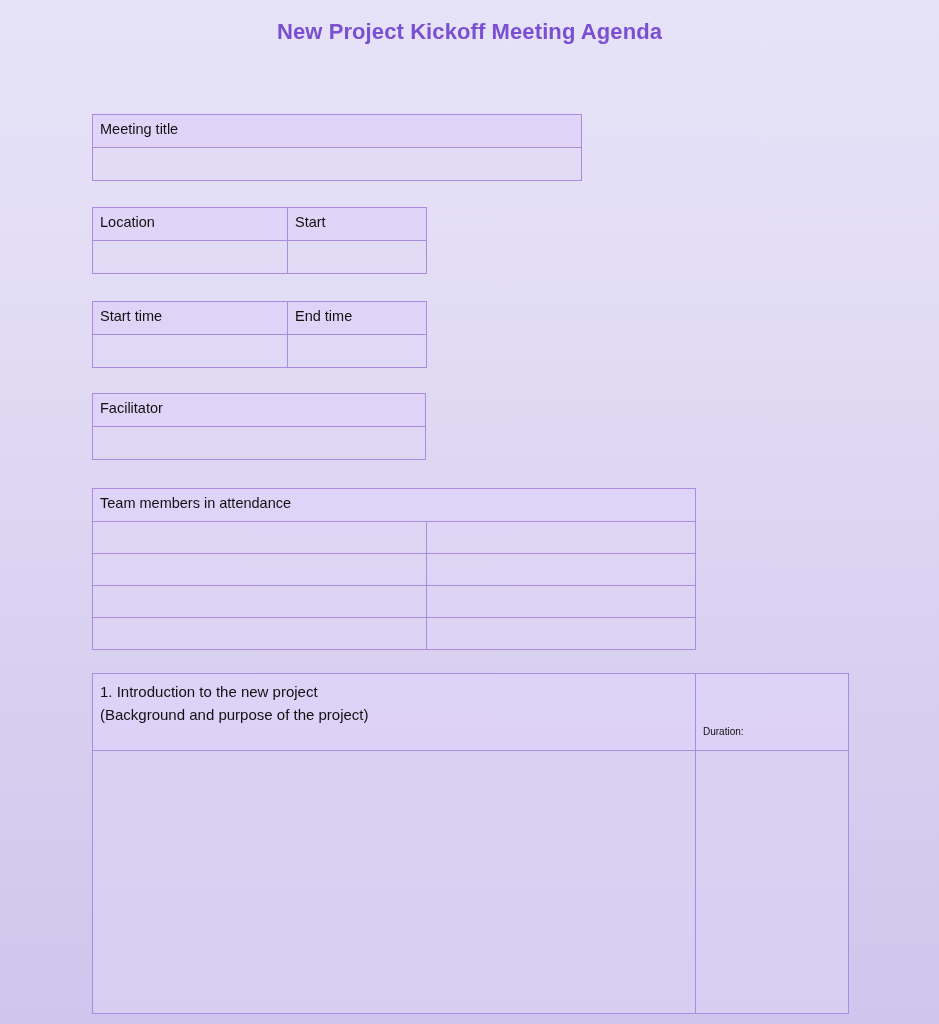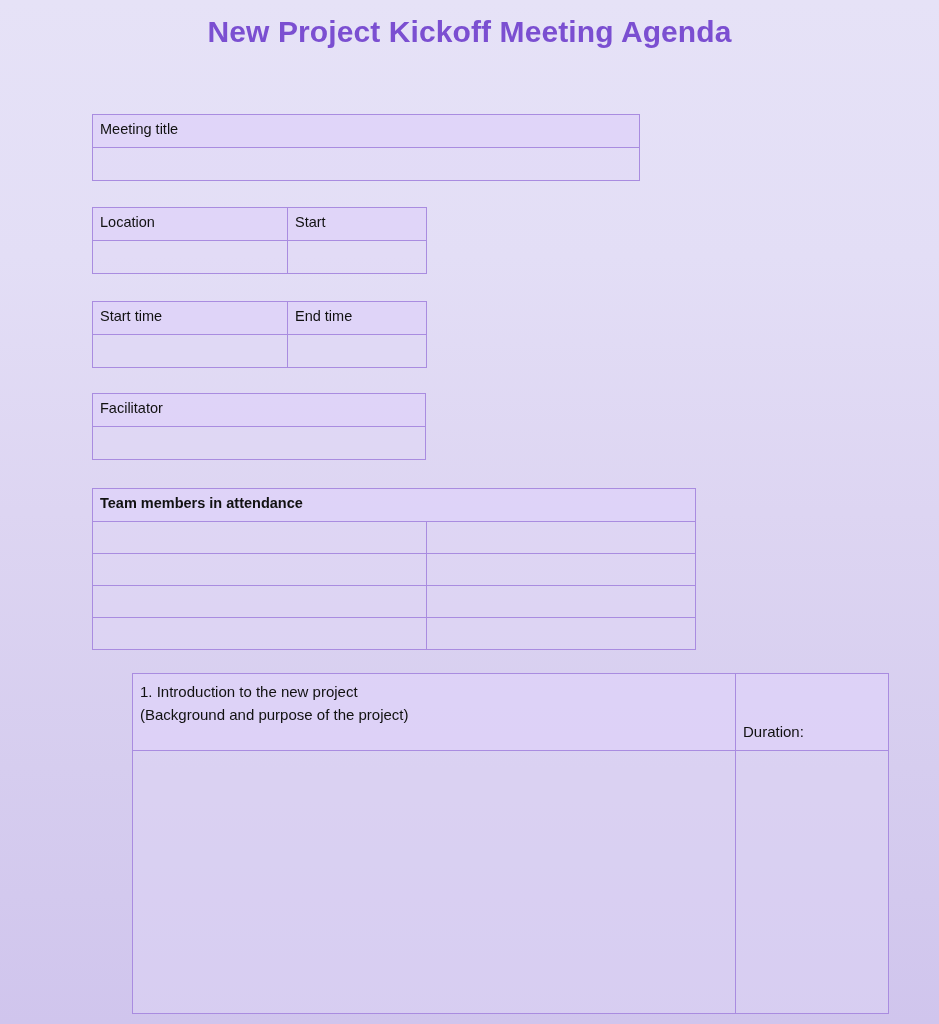--- a/index.html
+++ b/index.html
@@ -30,7 +30,7 @@
     top: 12px;
     width: 939px;
     text-align: center;
-    font-size: 30px;
+    font-size: 22px;
     font-weight: bold;
     color: #7b4fd1;
     letter-spacing: 0.1px;

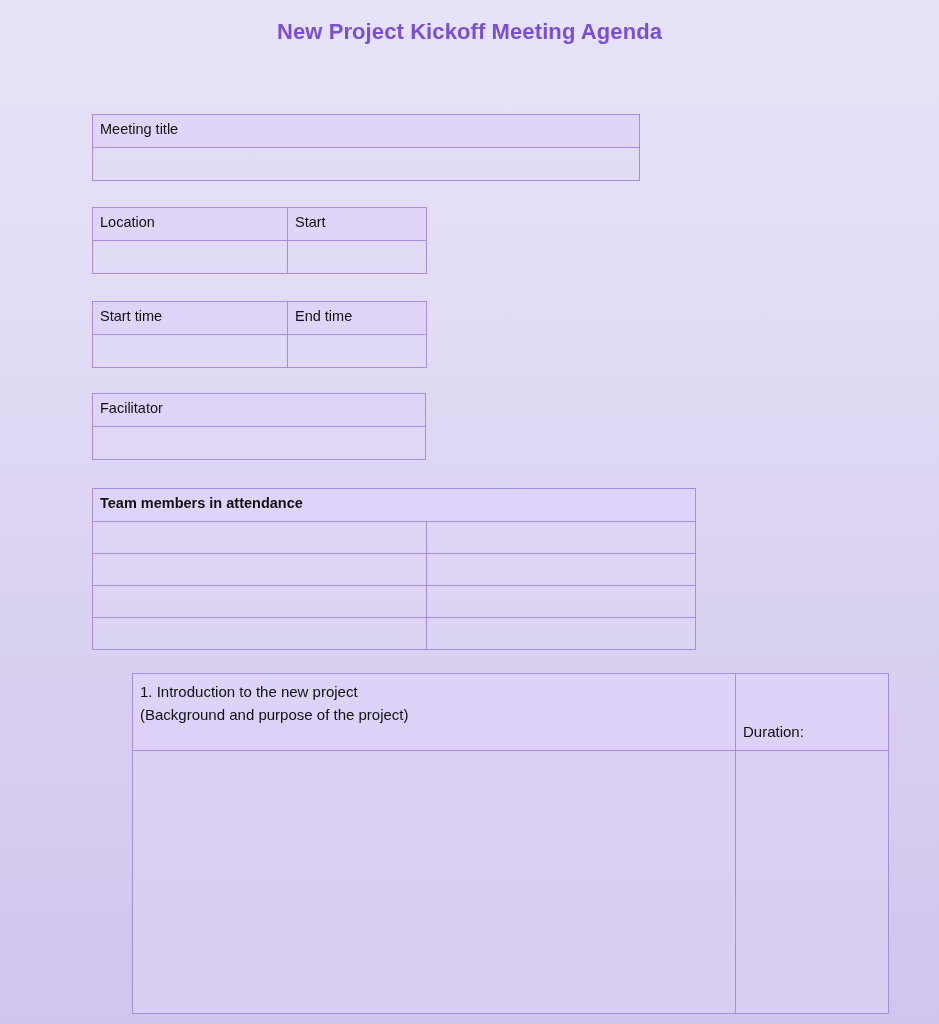--- a/index.html
+++ b/index.html
@@ -66,7 +66,7 @@
   }
 
   
-  #tbl-meeting-title { left: 92px; top: 114px; width: 548px; }
+  #tbl-meeting-title { left: 92px; top: 114px; width: 490px; }
   #tbl-meeting-title td { height: 32px; }
   #tbl-meeting-title td.body-cell { height: 32px; }
 

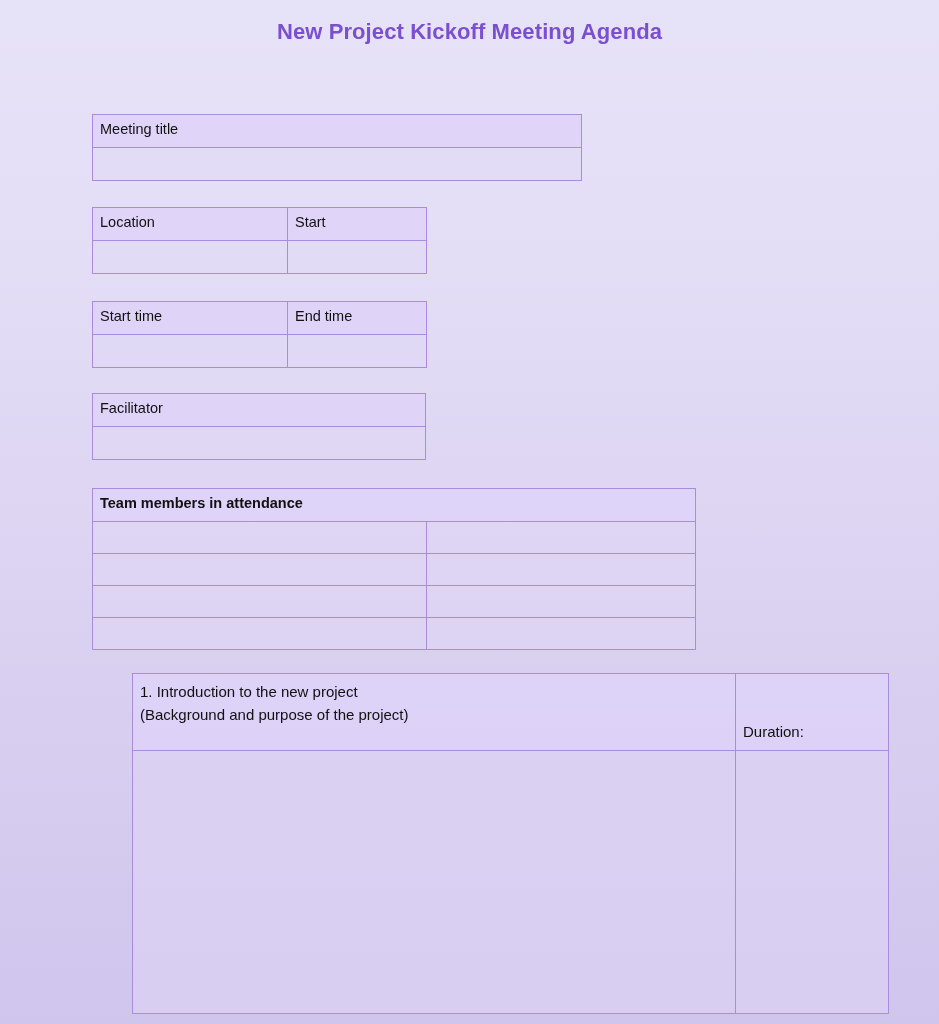--- a/index.html
+++ b/index.html
@@ -80,7 +80,7 @@
   #tbl-facilitator td { height: 32px; }
 
   #tbl-team { left: 92px; top: 488px; width: 603px; }
-  #tbl-team td { height: 31px; font-weight: bold; }
+  #tbl-team td { height: 31px; }
   #tbl-team td.hdr { height: 32px; }
 
   #tbl-agenda { left: 92px; top: 673px; width: 756px; margin-left: 40px; }

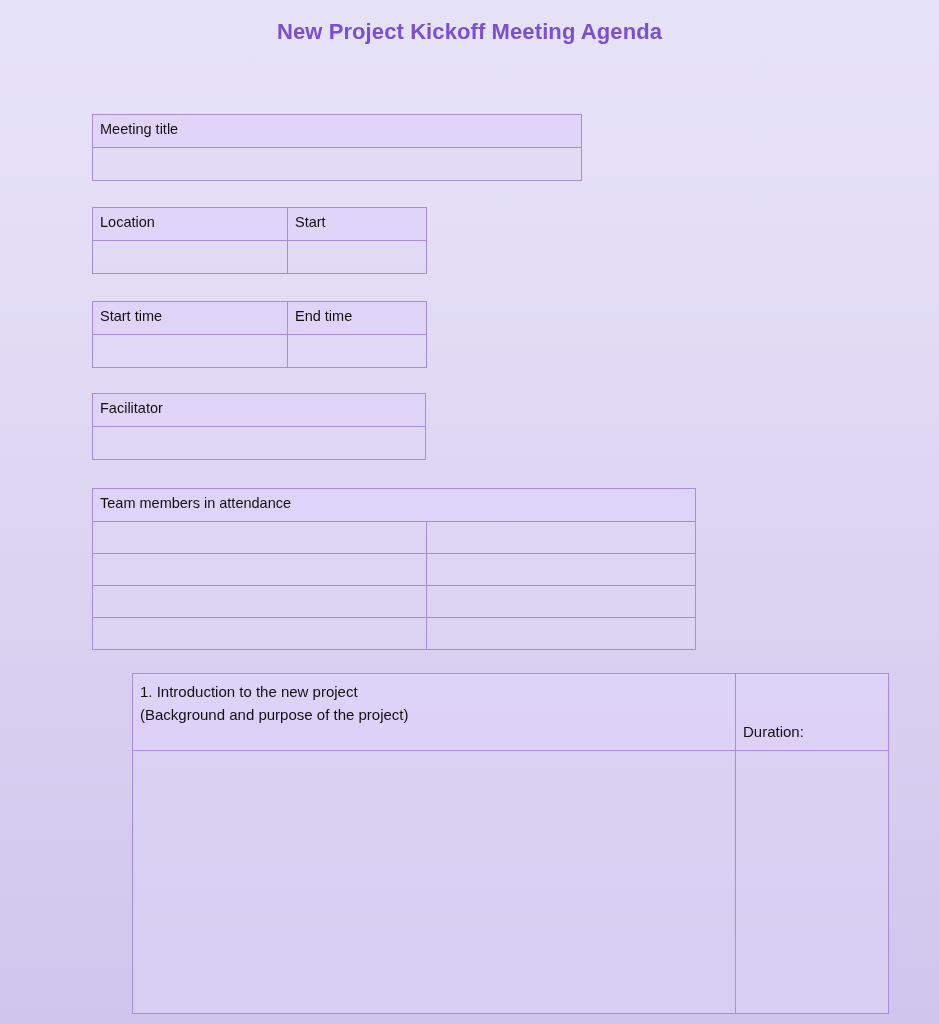--- a/index.html
+++ b/index.html
@@ -83,7 +83,7 @@
   #tbl-team td { height: 31px; }
   #tbl-team td.hdr { height: 32px; }
 
-  #tbl-agenda { left: 92px; top: 673px; width: 756px; margin-left: 40px; }
+  #tbl-agenda { left: 92px; top: 673px; width: 756px; }
   #tbl-agenda td.hdr { height: 67px; }
   #tbl-agenda td.body-cell { height: 262px; }
   #tbl-agenda .dur-text {

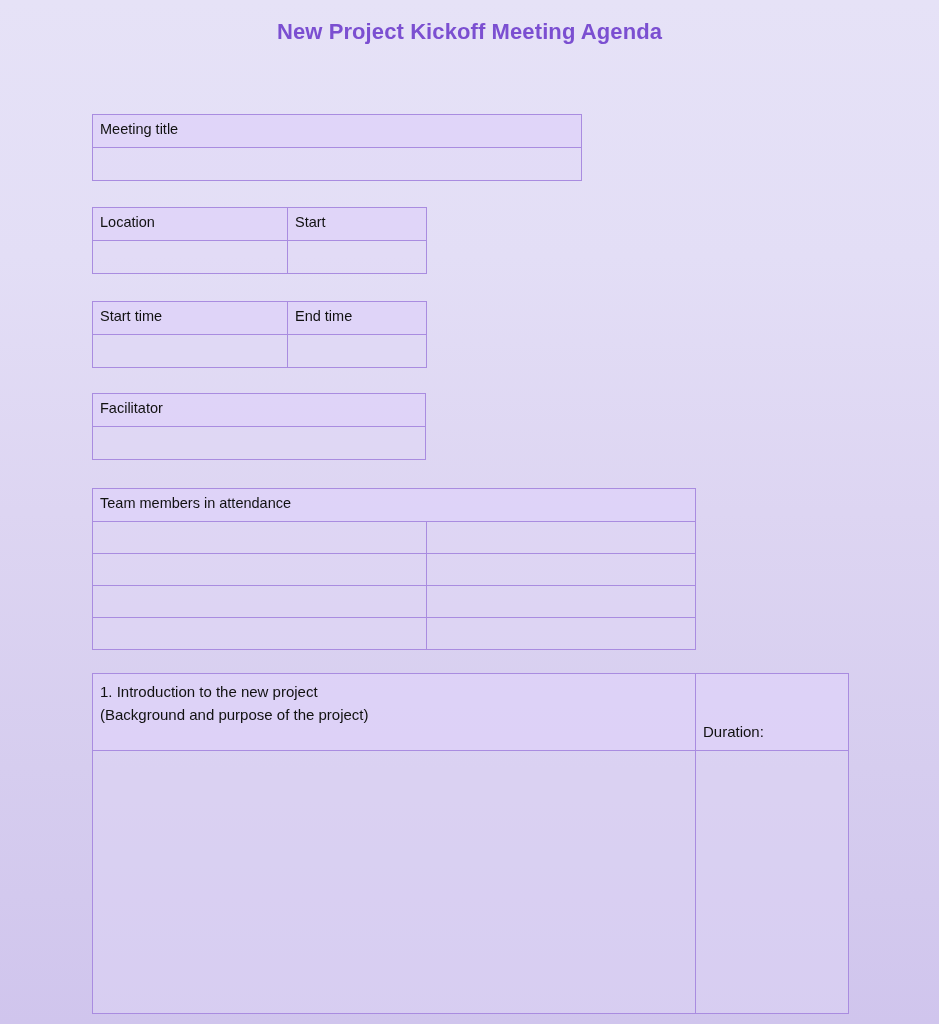--- a/index.html
+++ b/index.html
@@ -89,7 +89,7 @@
   #tbl-agenda .dur-text {
     display: block;
     padding: 0 0 0 7px;
-    font-size: 15px;
+    font-size: 10px;
     line-height: 19px;
   }
   #tbl-agenda td.dur-hdr {

